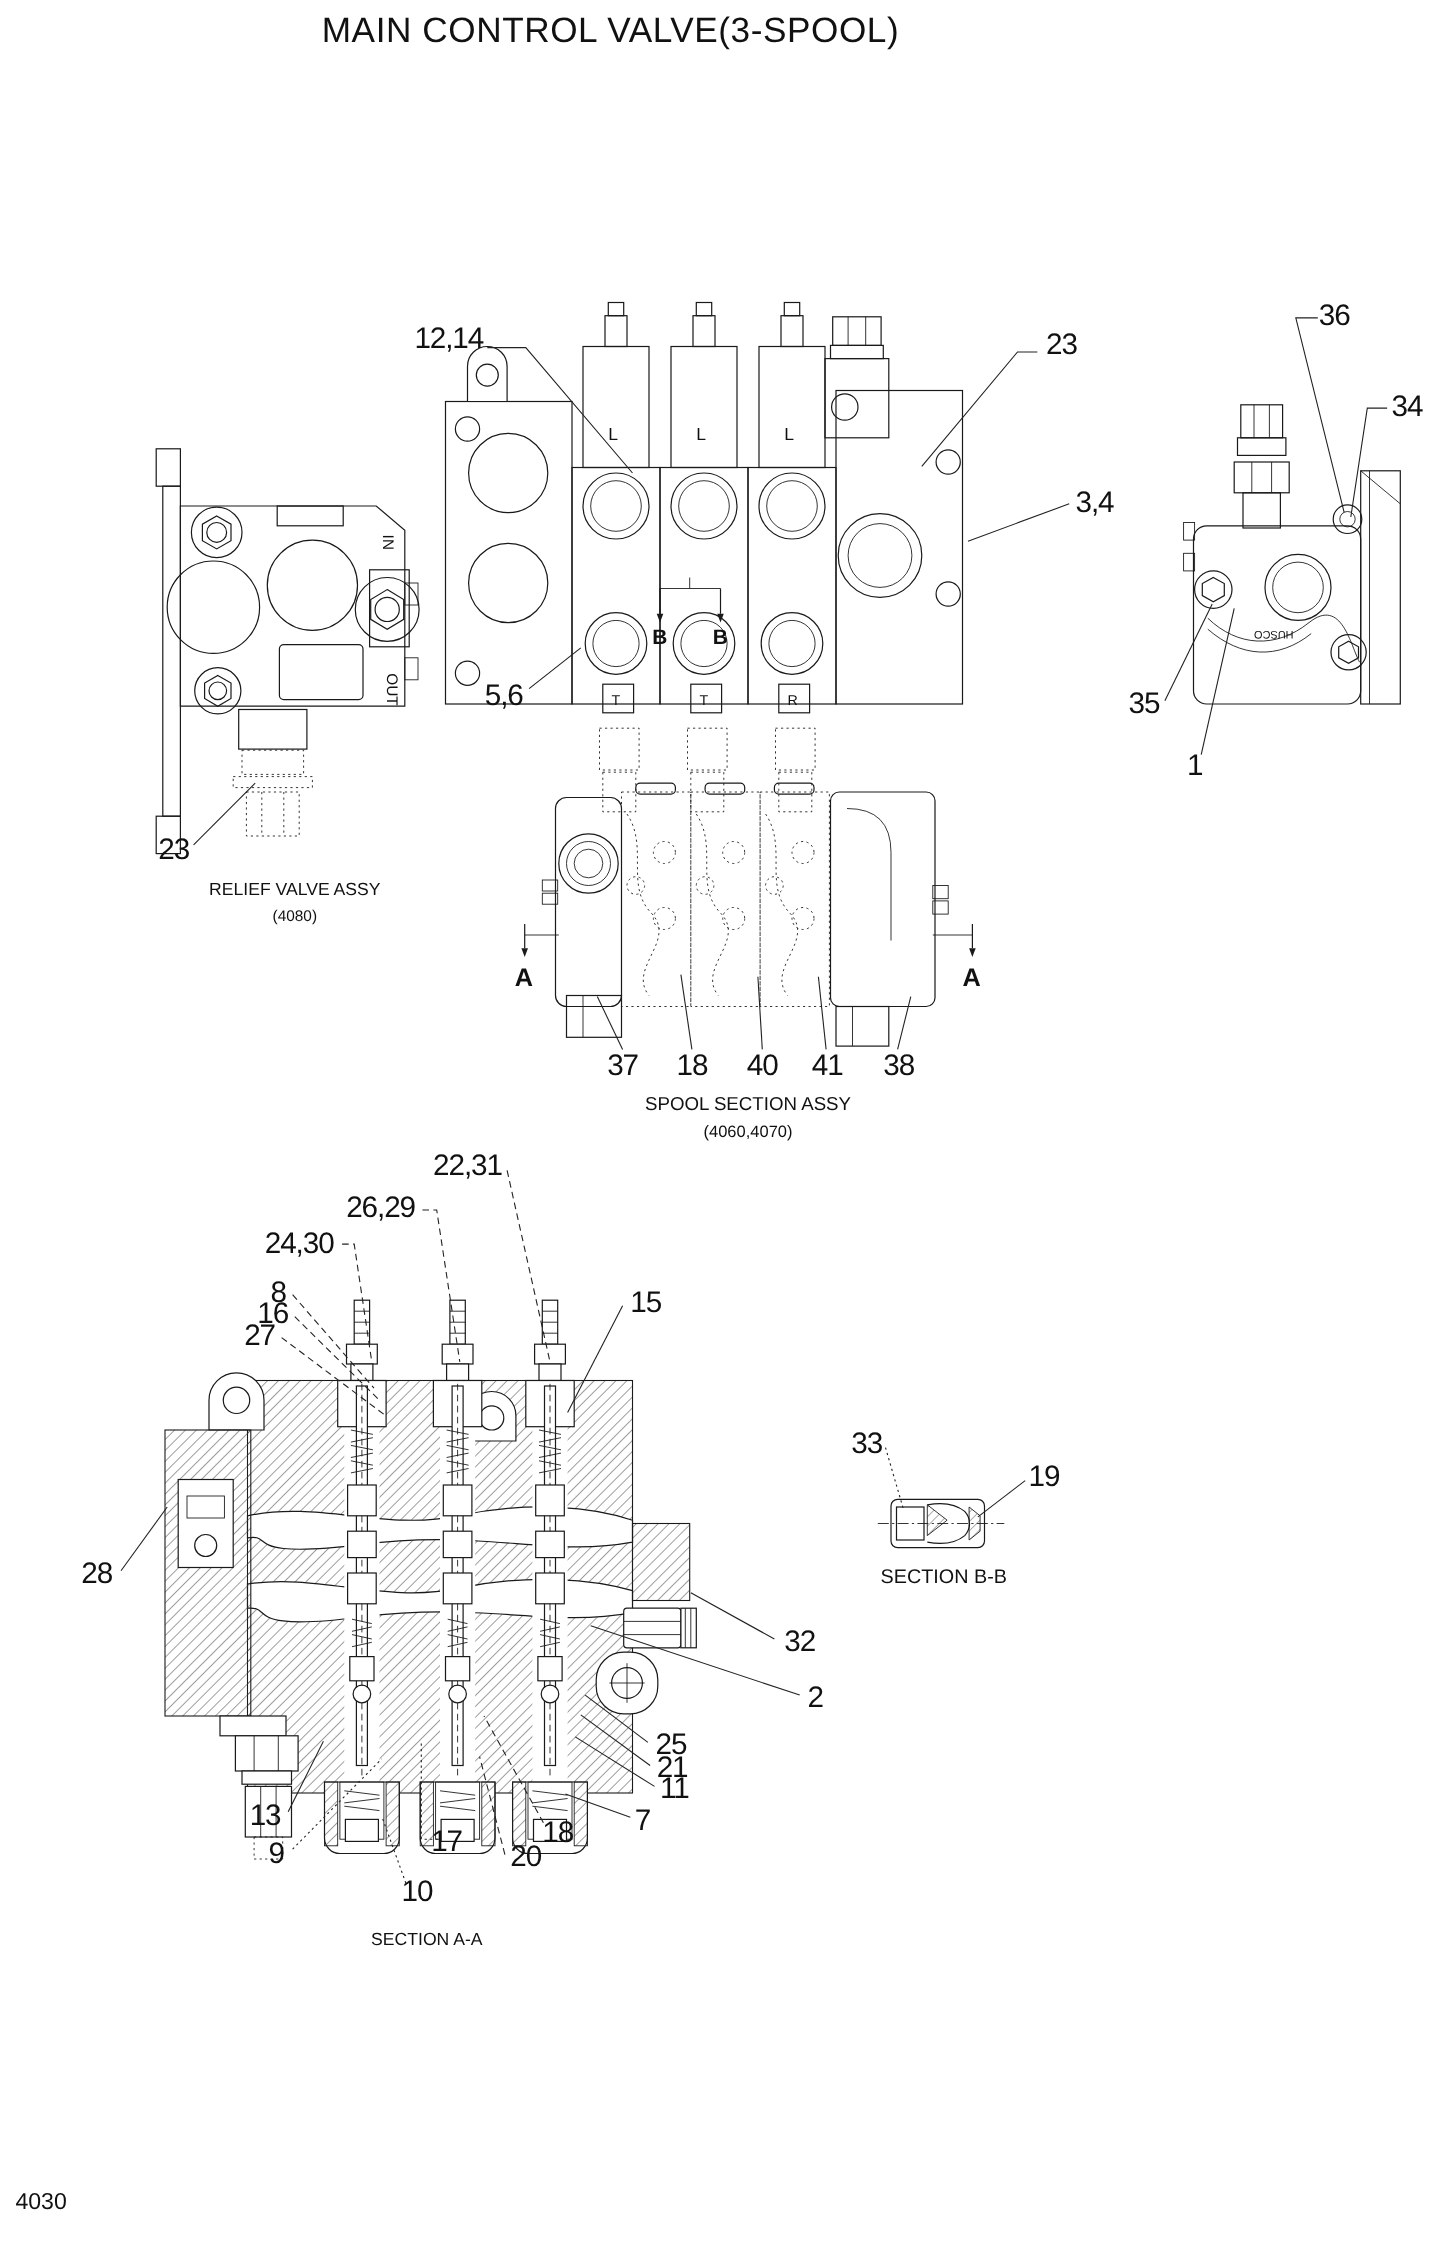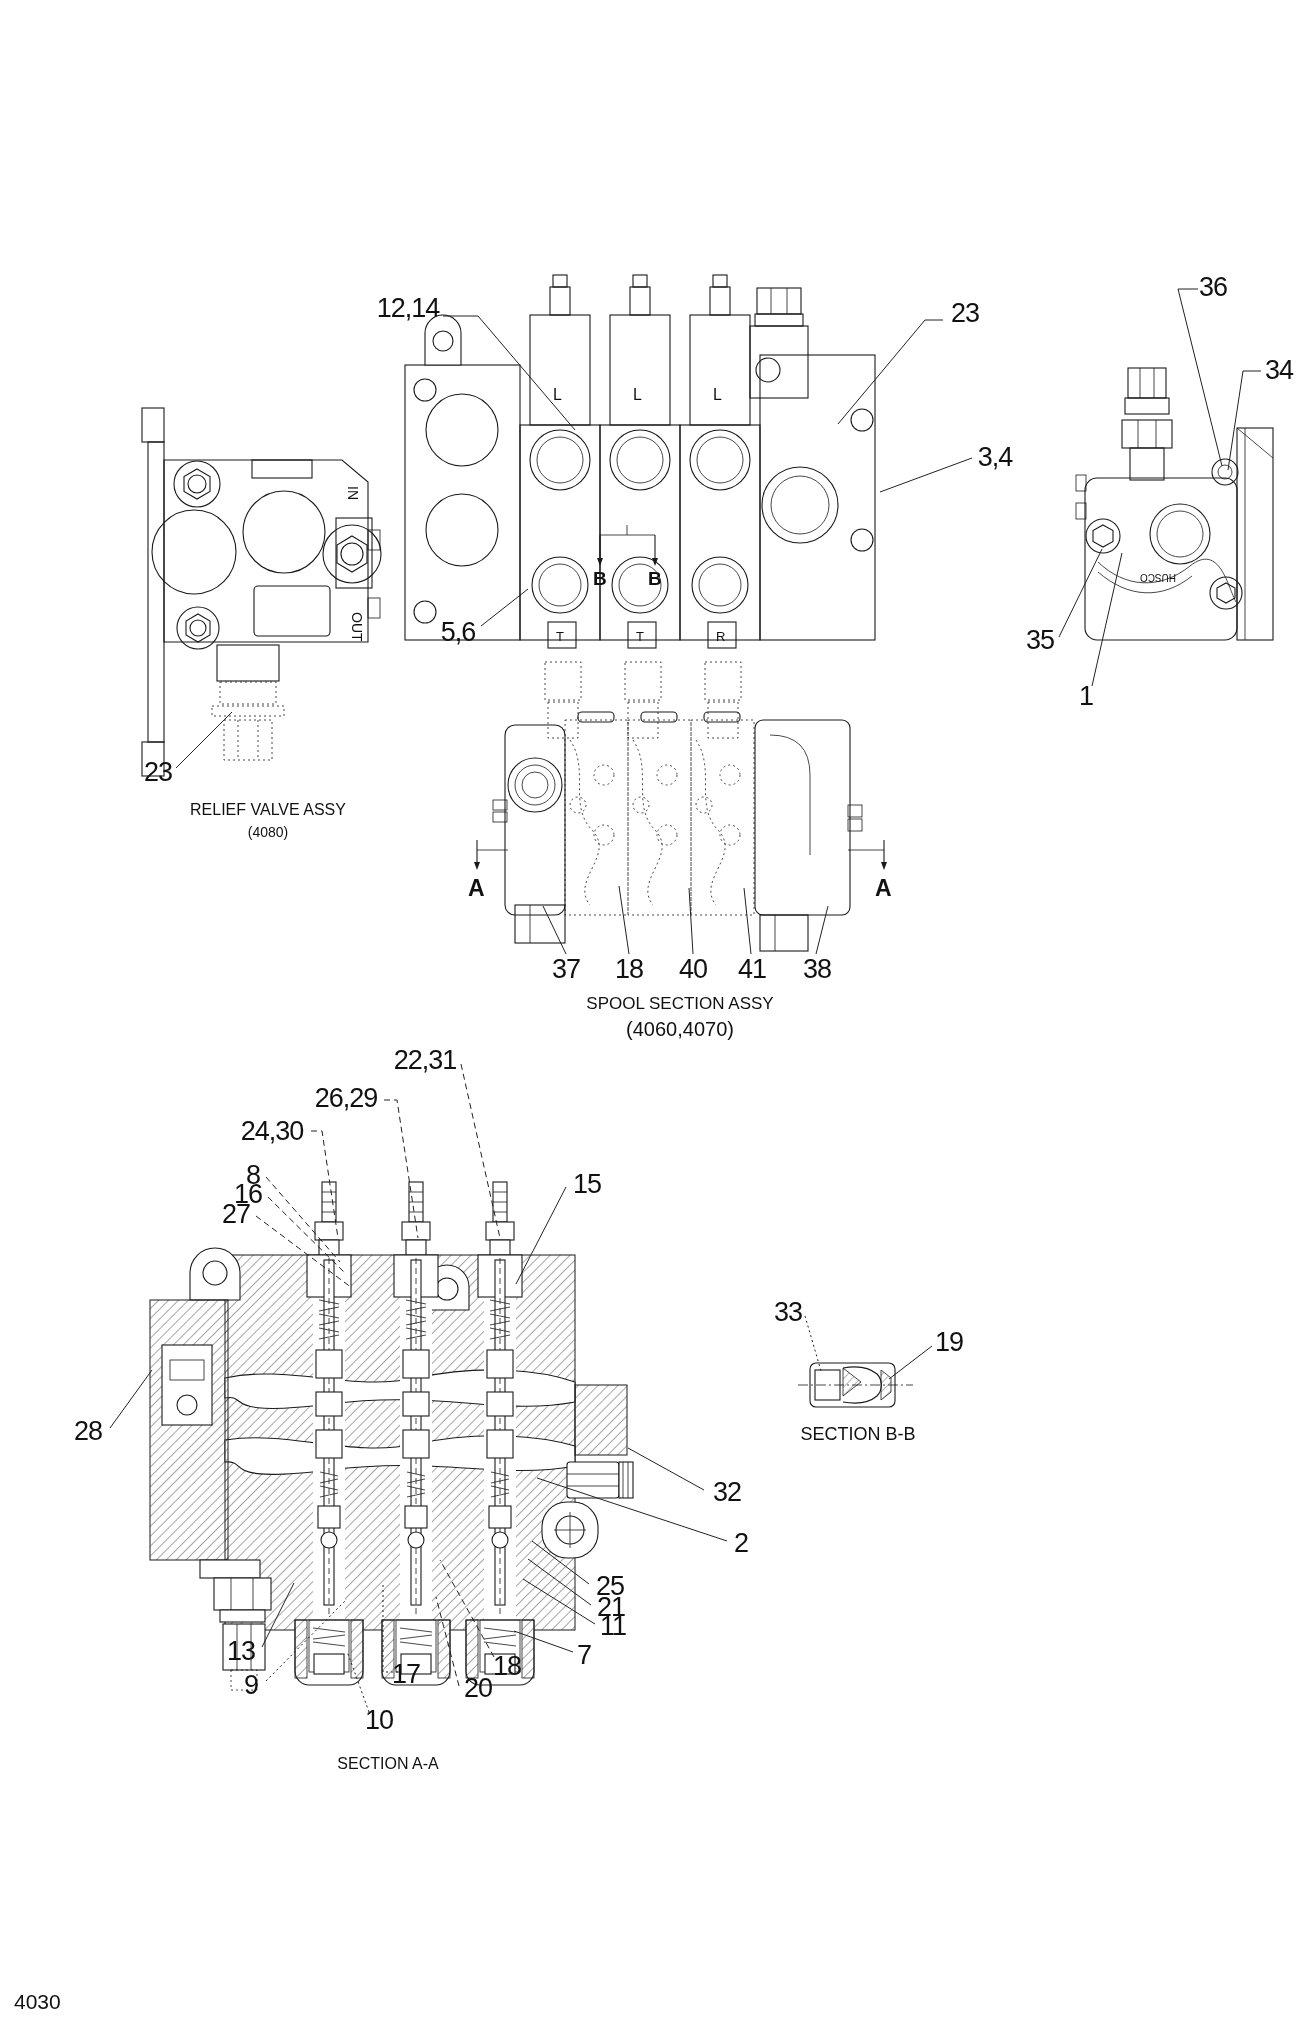--- a/index.html
+++ b/index.html
@@ -485,6 +485,7 @@
     <line class="ld" x1="262" y1="1647" x2="294" y2="1583"></line>
   </svg>
 
+  <div class="txt cap title" style="left:555px;top:28px">MAIN CONTROL VALVE(3-SPOOL)</div>
 
   <div class="co" style="left:158px;top:772px">23</div>
   <div class="txt cap" style="left:268px;top:810px;font-size:16px">RELIEF VALVE ASSY</div>

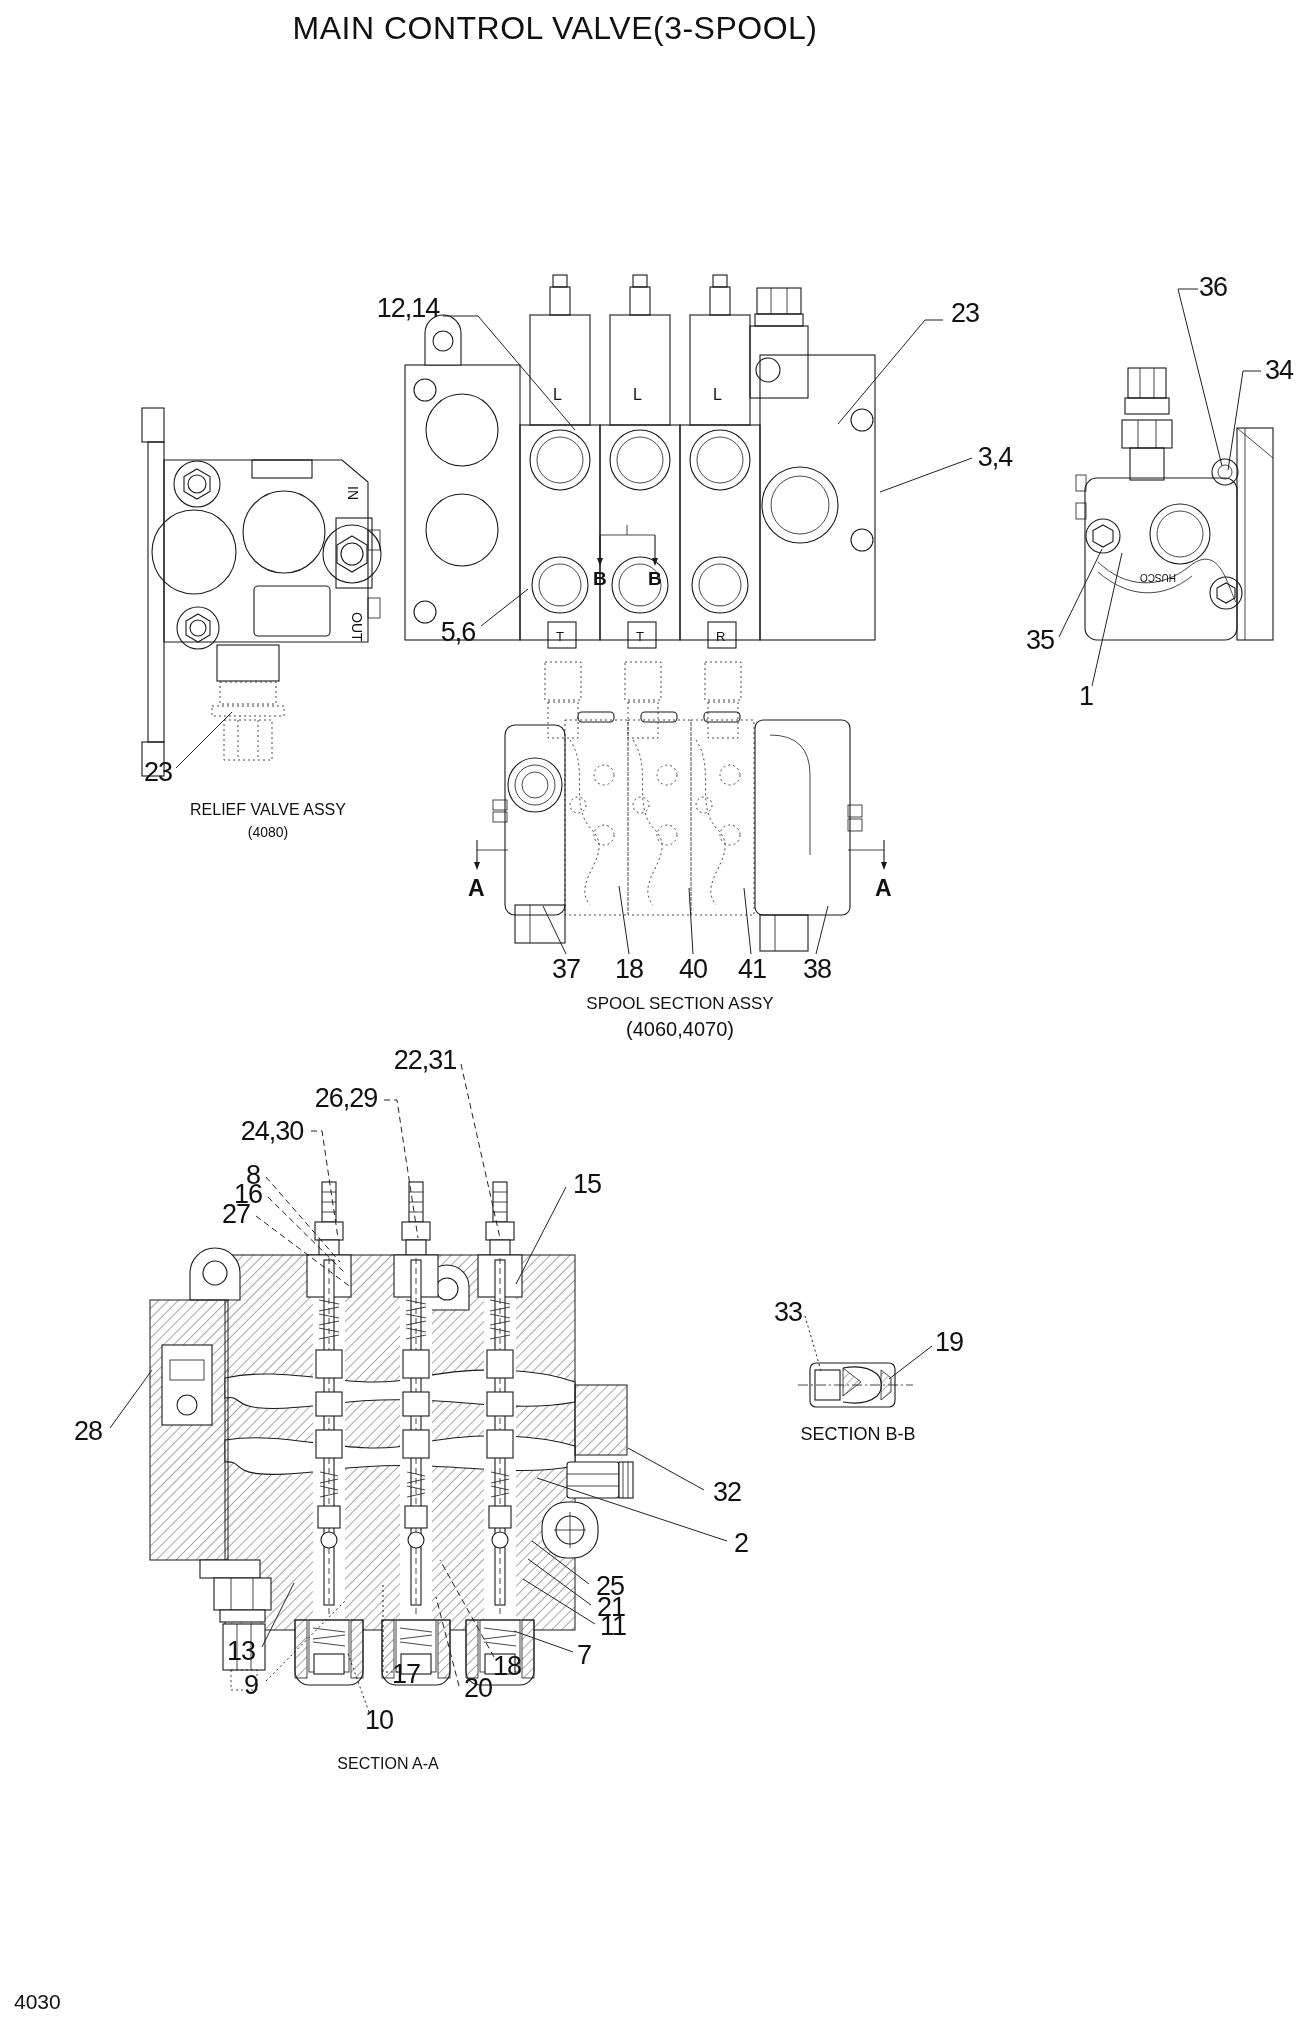--- a/index.html
+++ b/index.html
@@ -507,7 +507,7 @@
   <div class="co" style="left:752px;top:969px">41</div>
   <div class="co" style="left:817px;top:969px">38</div>
   <div class="txt cap" style="left:680px;top:1004px;font-size:17px">SPOOL SECTION ASSY</div>
-  <div class="txt cap" style="left:680px;top:1029px;font-size:20px">(4060,4070)</div>
+  <div class="txt cap" style="left:680px;top:1029px;font-size:15px">(4060,4070)</div>
 
   <div class="co" style="left:788px;top:1312px">33</div>
   <div class="co" style="left:949px;top:1342px">19</div>

